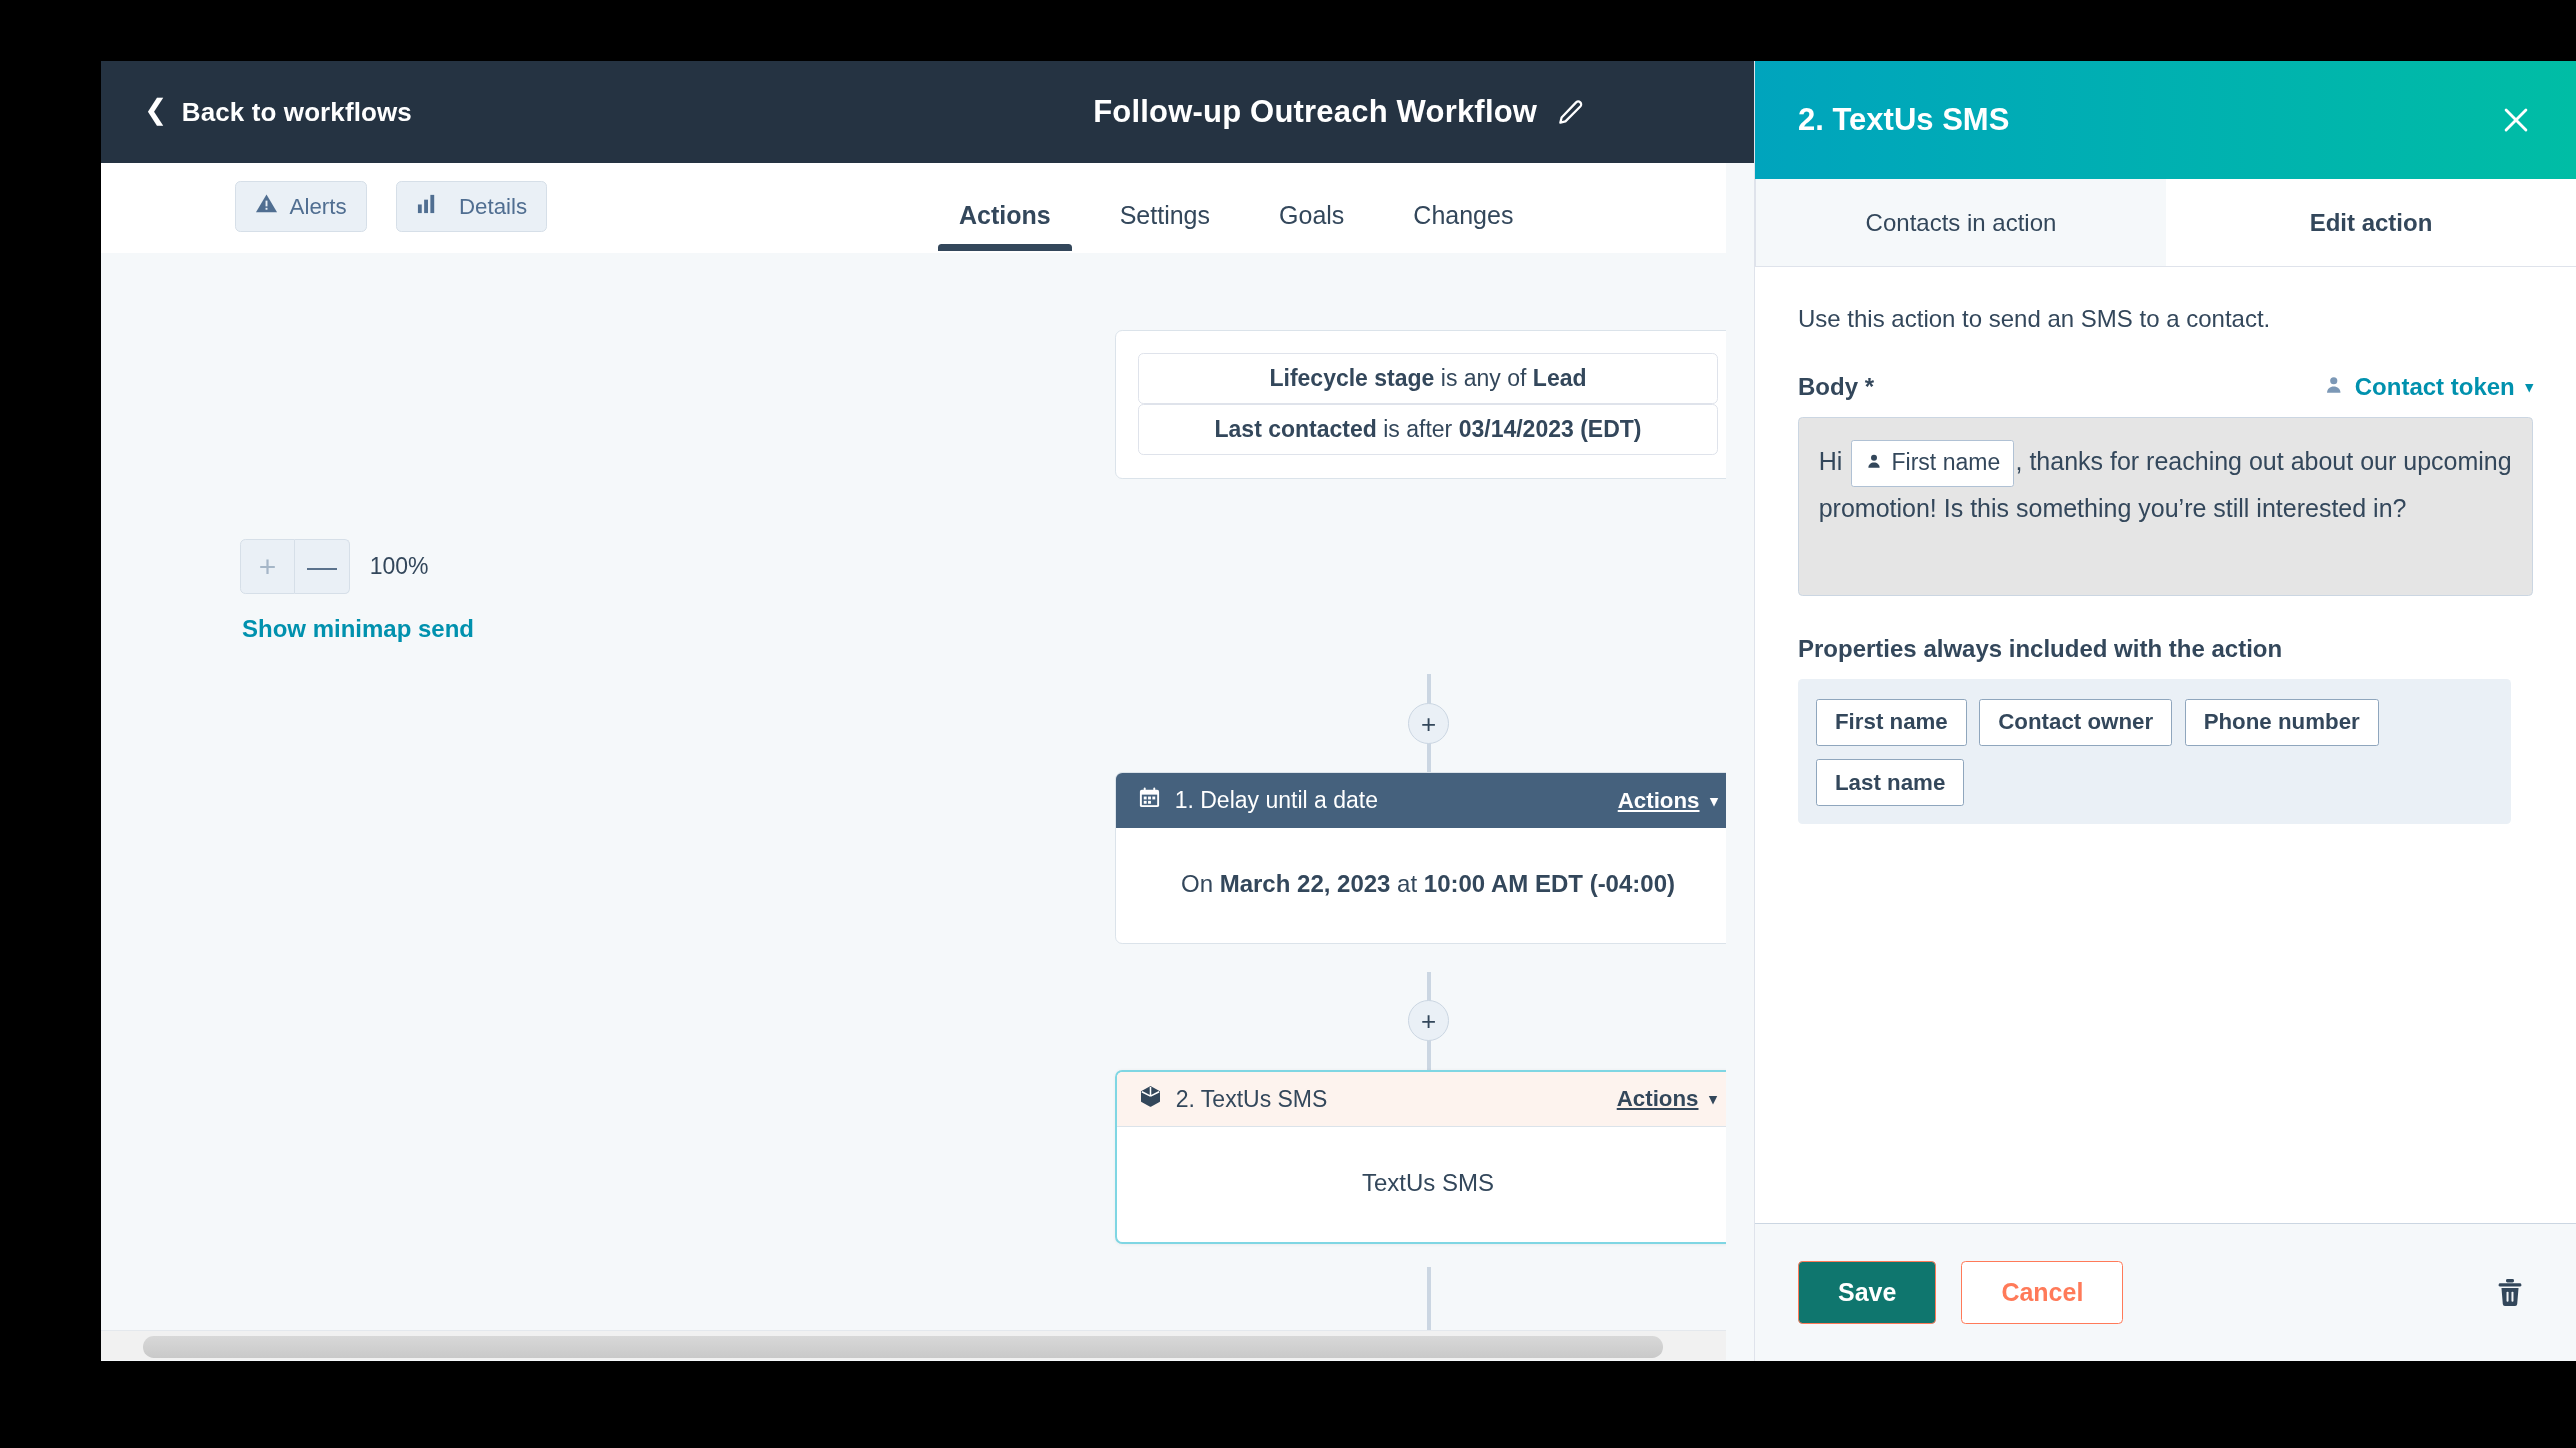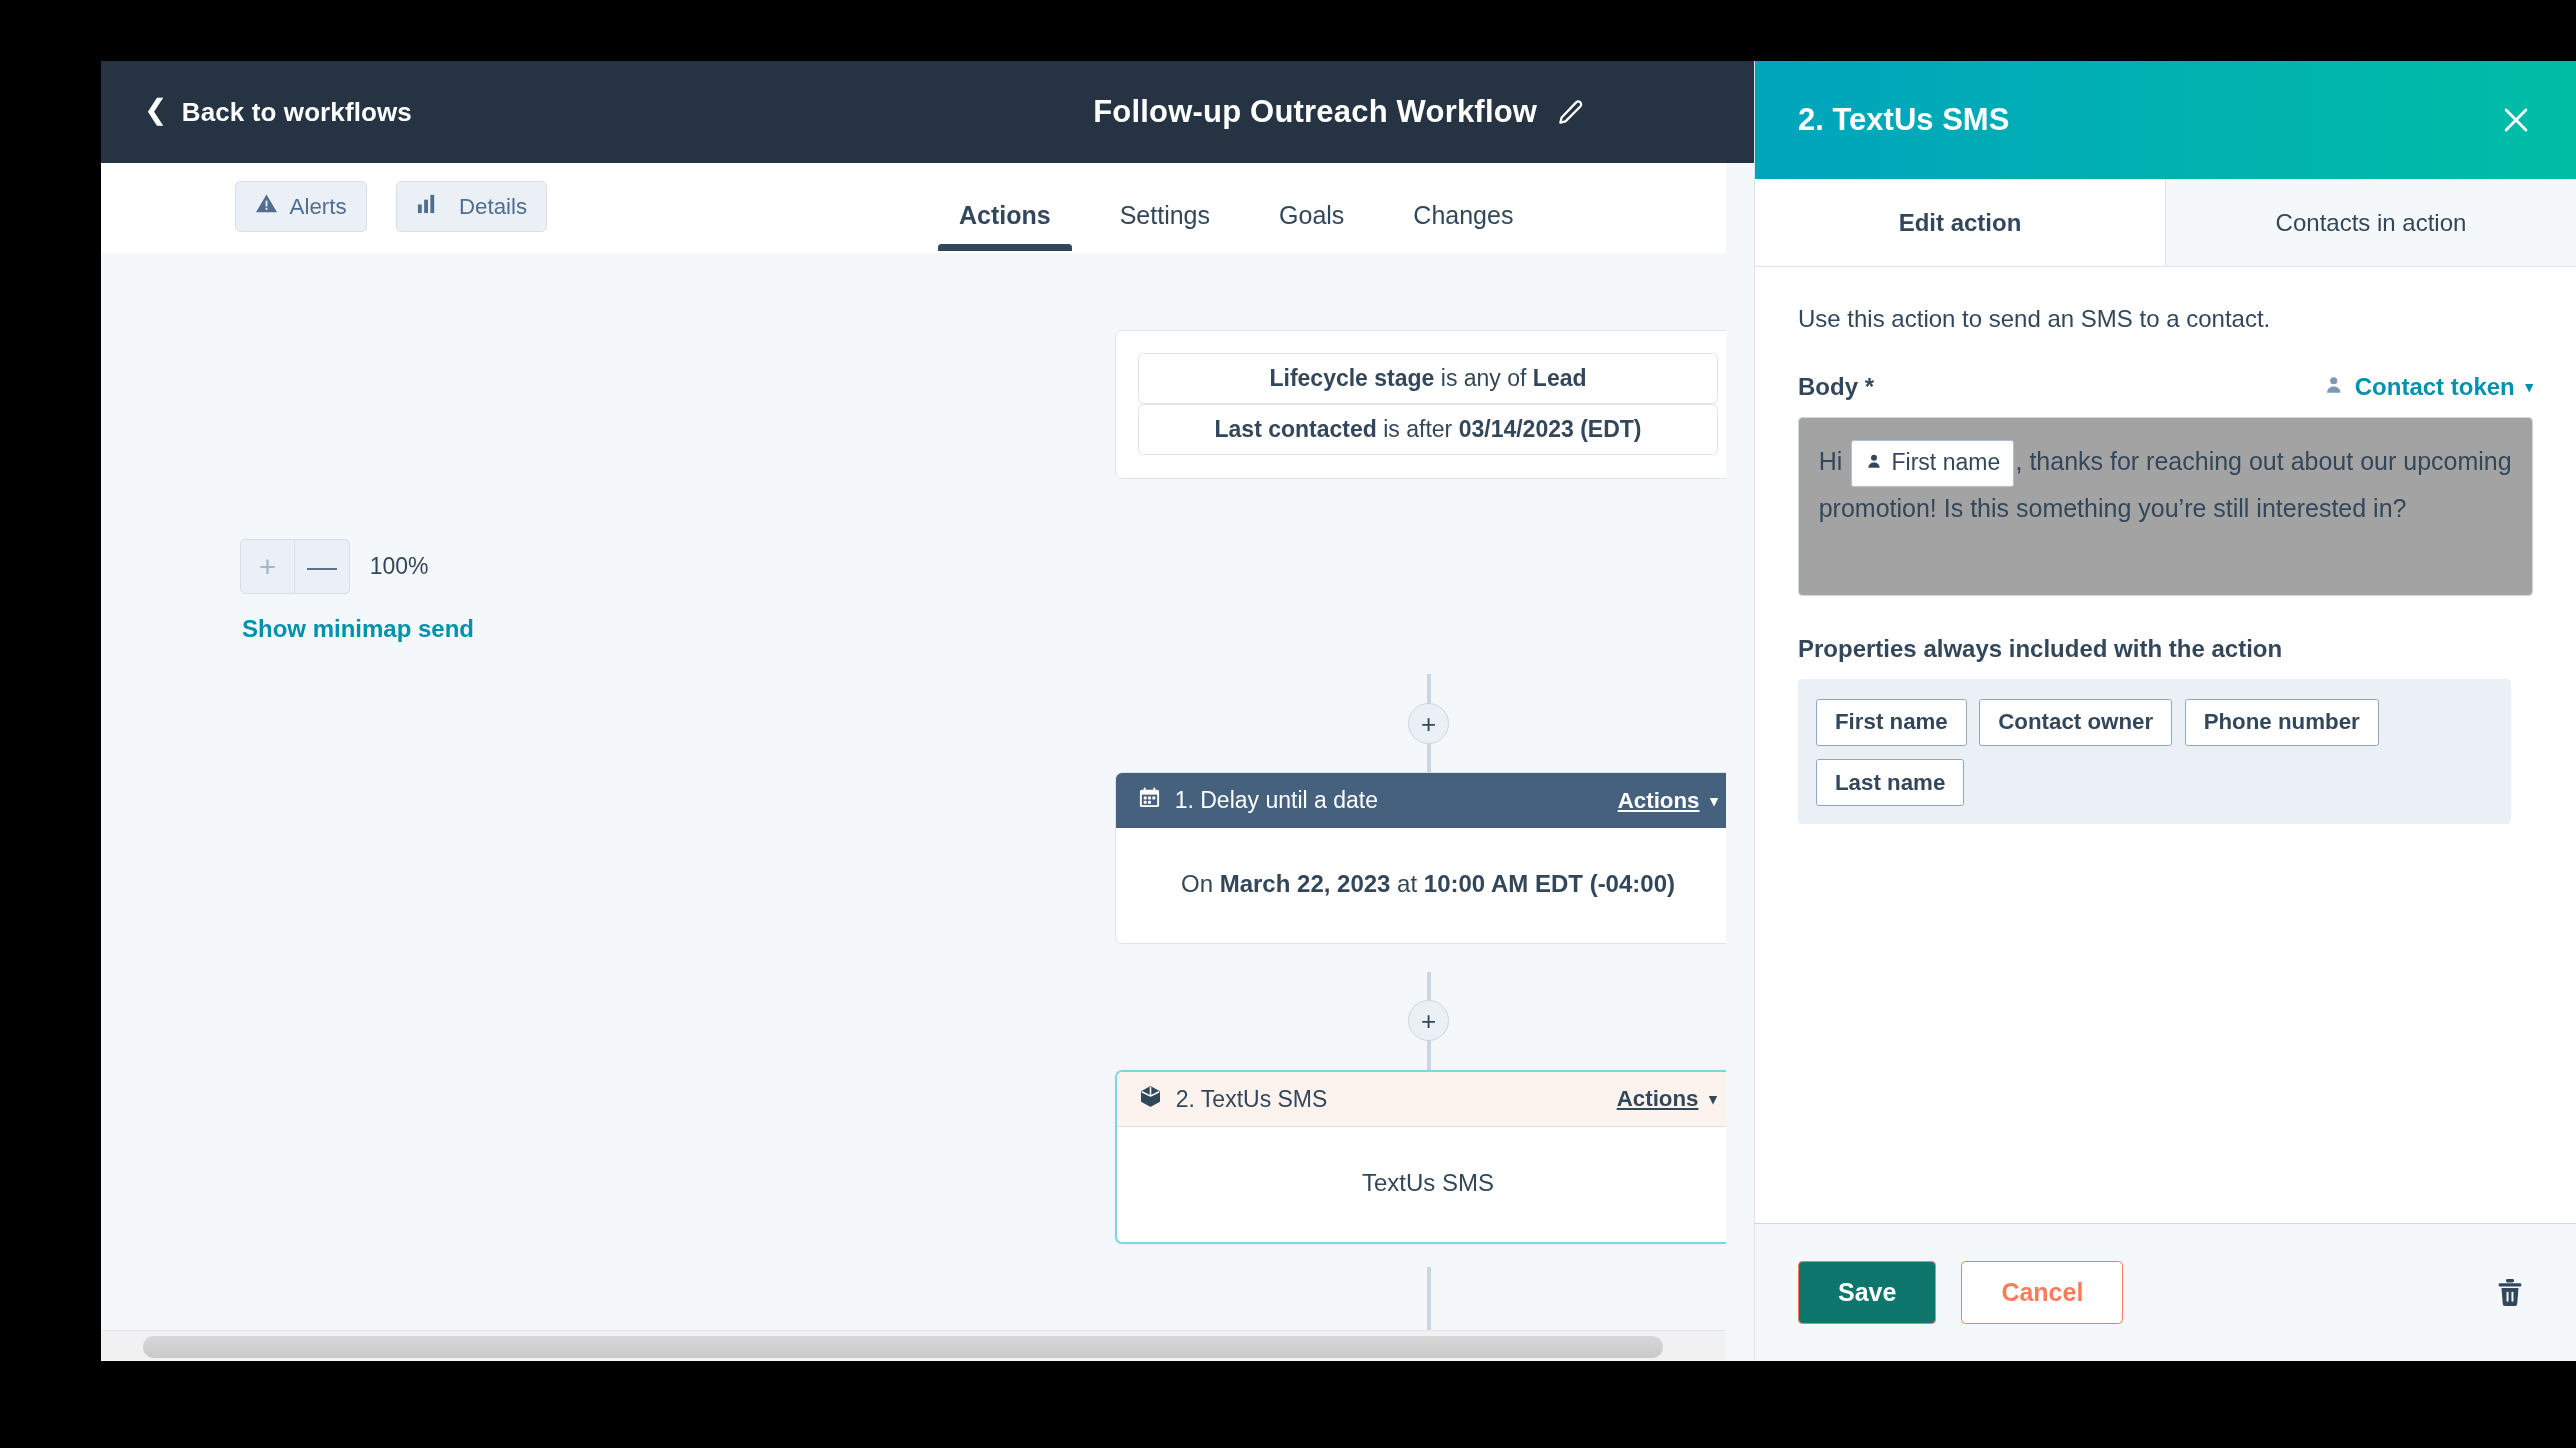--- a/index.html
+++ b/index.html
@@ -436,8 +436,8 @@
     </div>
 
     <div id="panel-tabs">
+      <div class="panel-tab inactive">Contacts in action</div>
       <div class="panel-tab active">Edit action</div>
-      <div class="panel-tab inactive">Contacts in action</div>
     </div>
 
     <div id="panel-body">

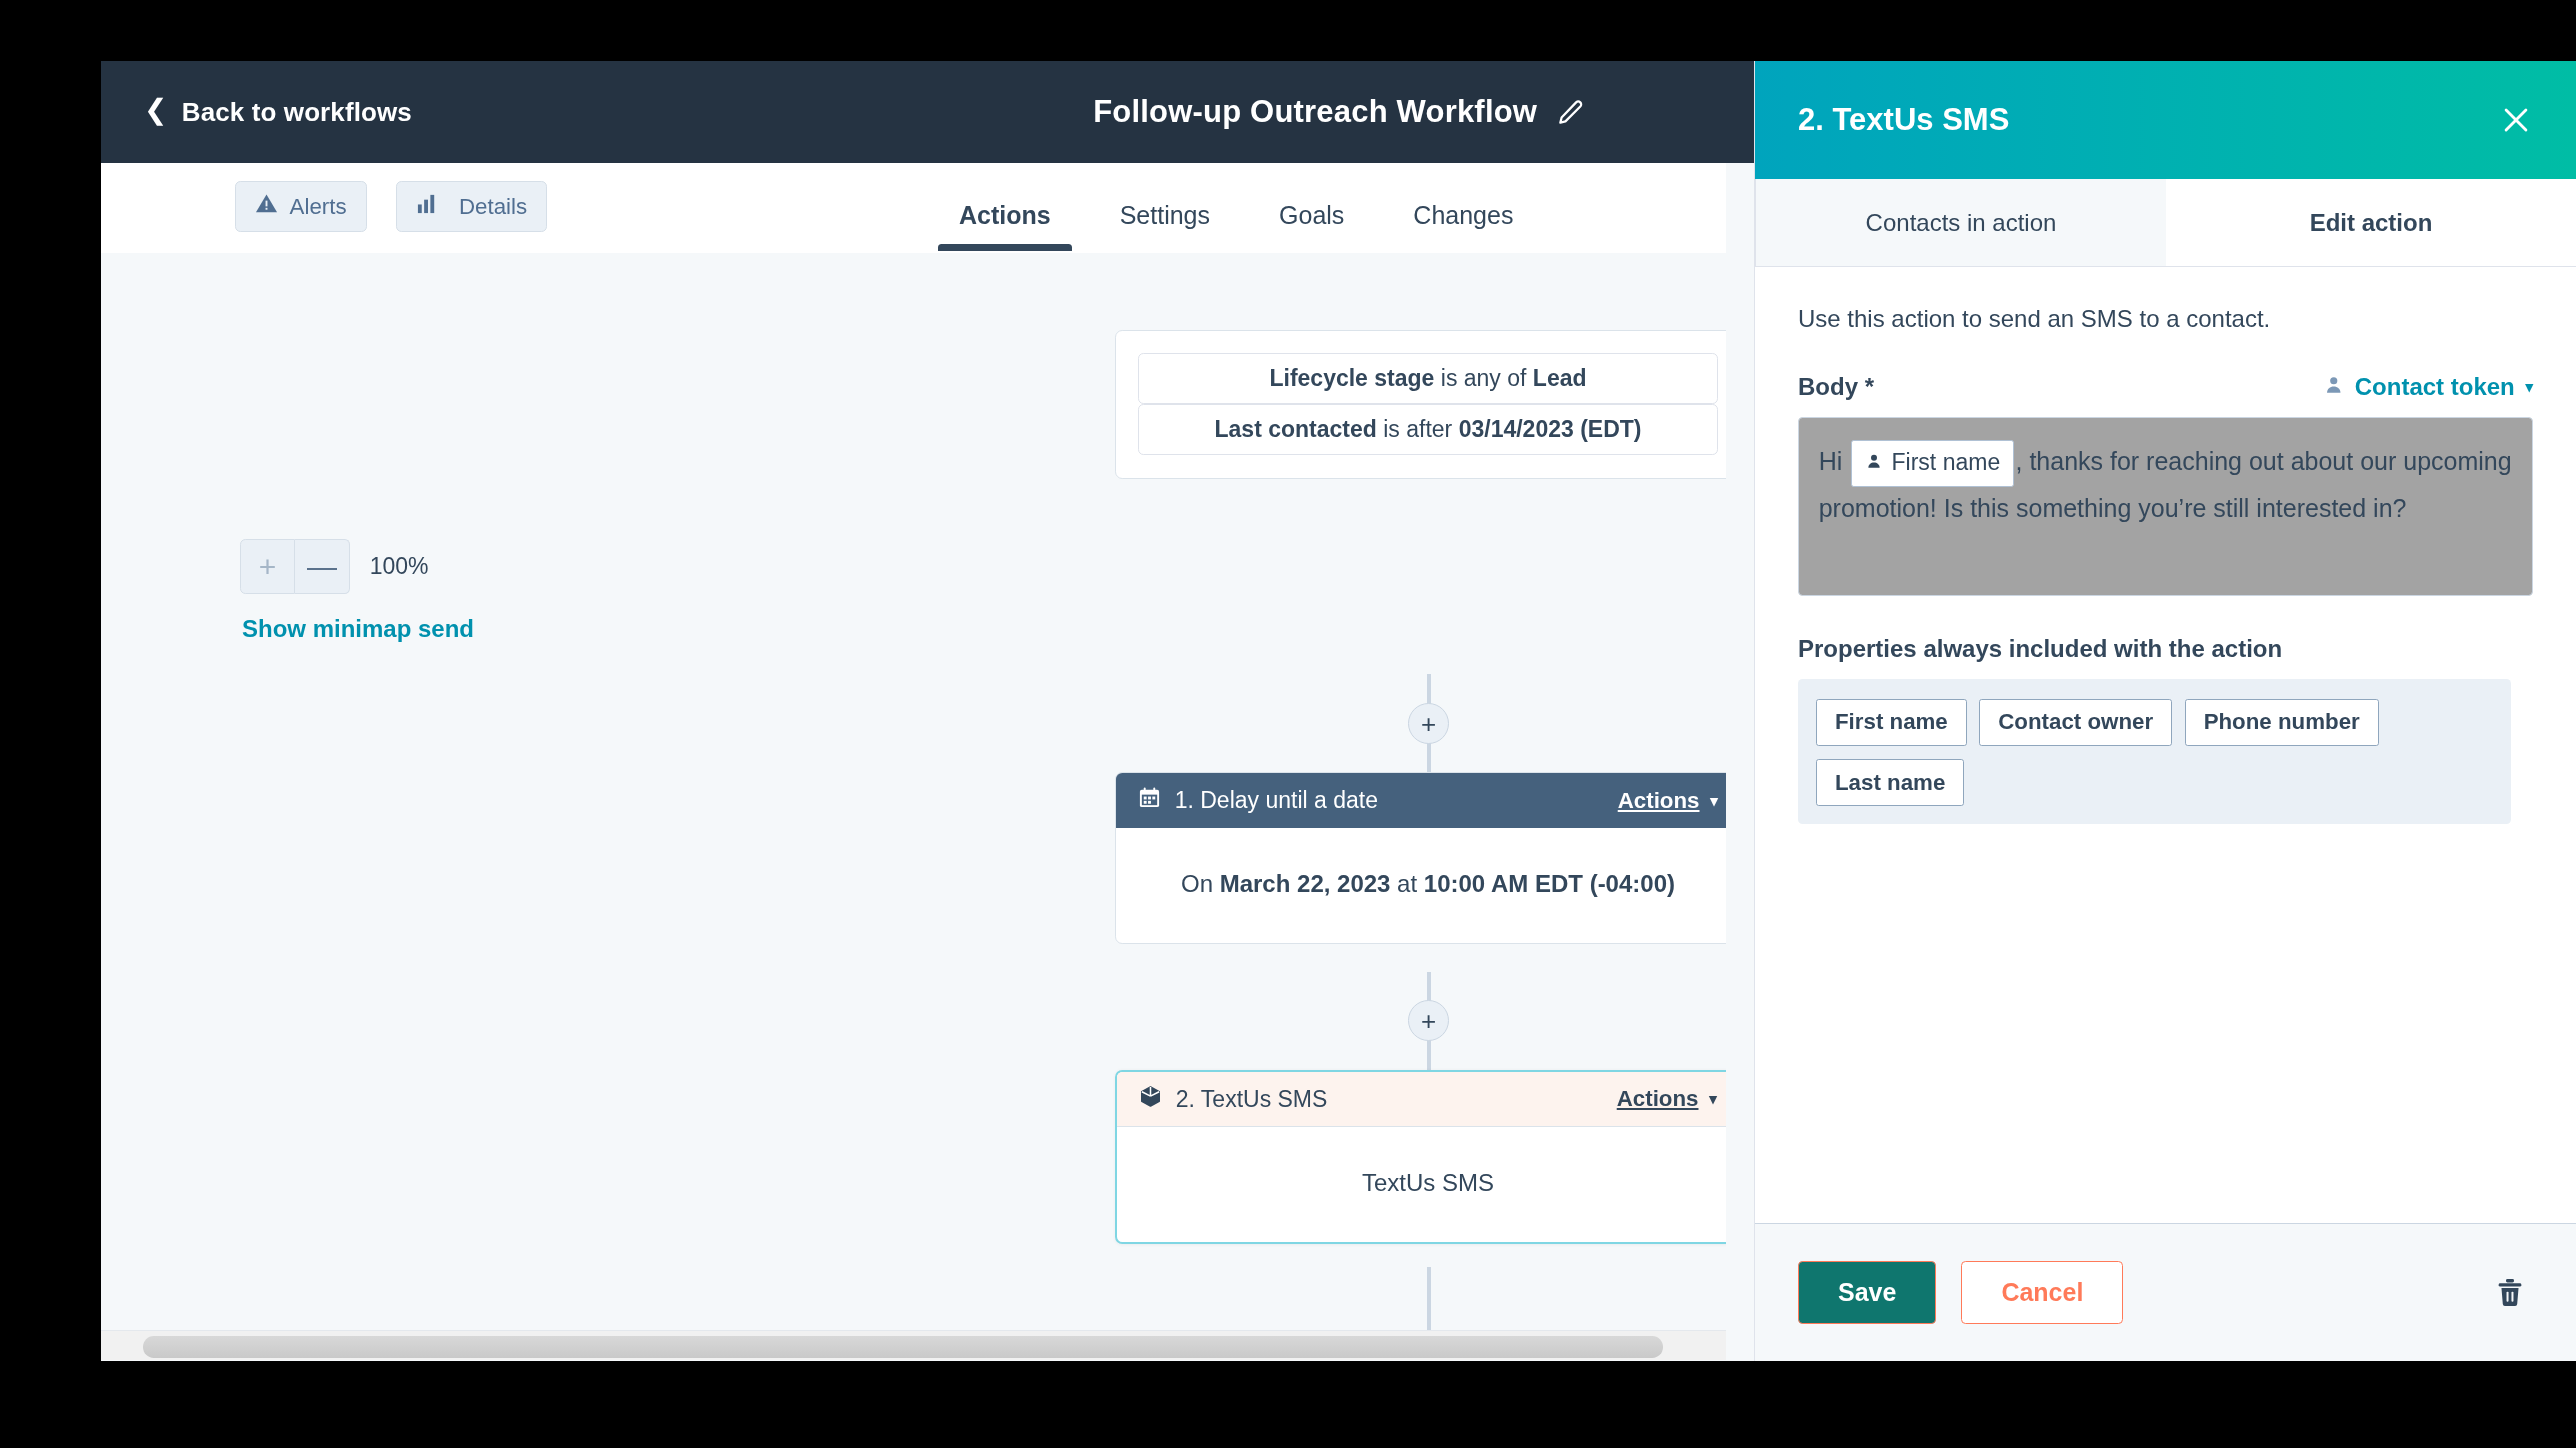--- a/index.html
+++ b/index.html
@@ -240,7 +240,7 @@
 
   #sms-body {
     border: 0.9px solid #cbd6e2; border-radius: 4.5px;
-    background: #a3a3a3;
+    background: #e5e5e5;
     padding: 21.5px 19.7px 23px;
     font-size: 25px; line-height: 1.72; color: #33475b;
     margin-bottom: 39px;

